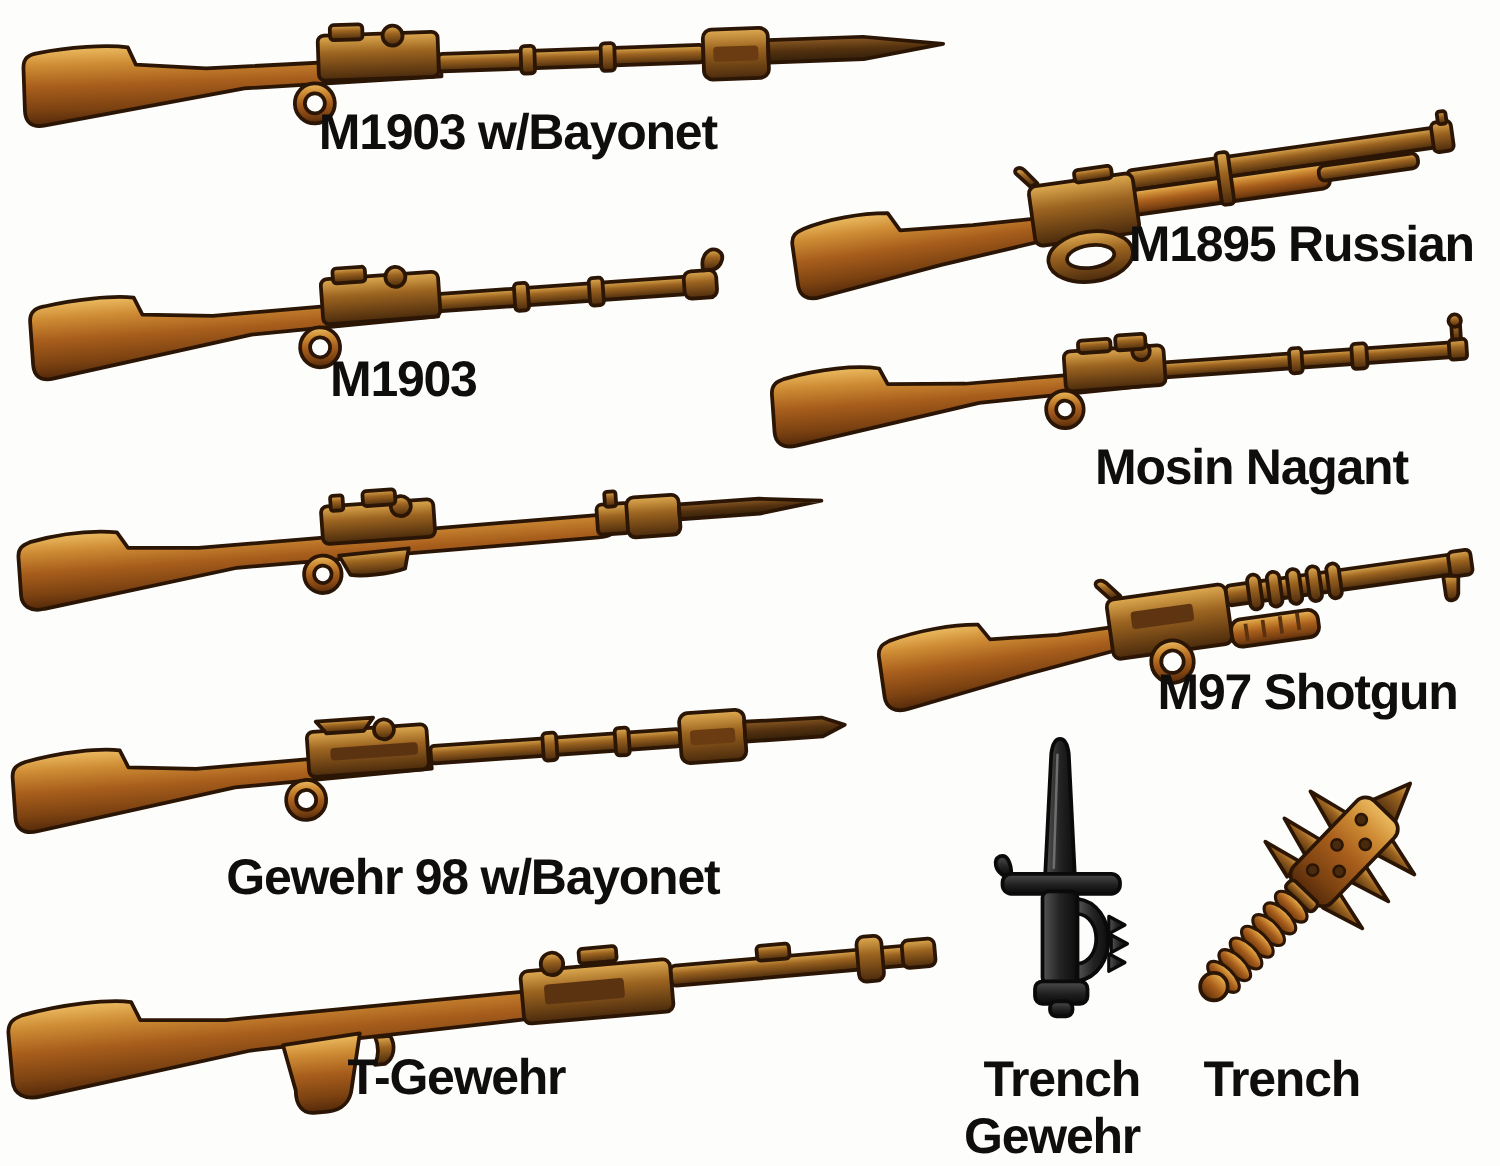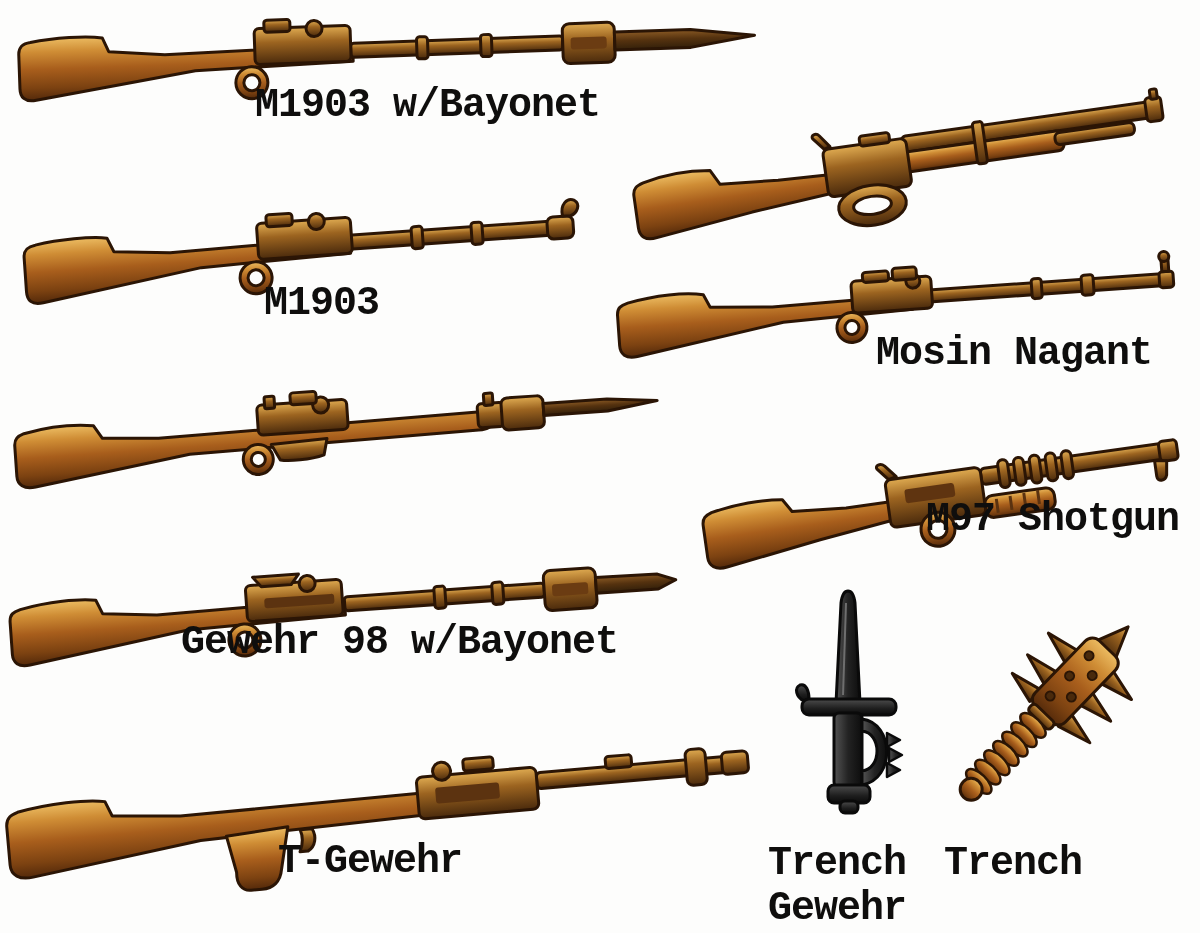--- a/index.html
+++ b/index.html
@@ -6,7 +6,7 @@
   #canvas{
     position:relative;width:1200px;height:933px;overflow:hidden;
     background:#fdfdfc;
-    font-family:Liberation Mono, monospace;
+    font-family:Liberation Sans, sans-serif;
   }
   .weapon{position:absolute;z-index:1;}
   .weapon svg{display:block;overflow:visible;}

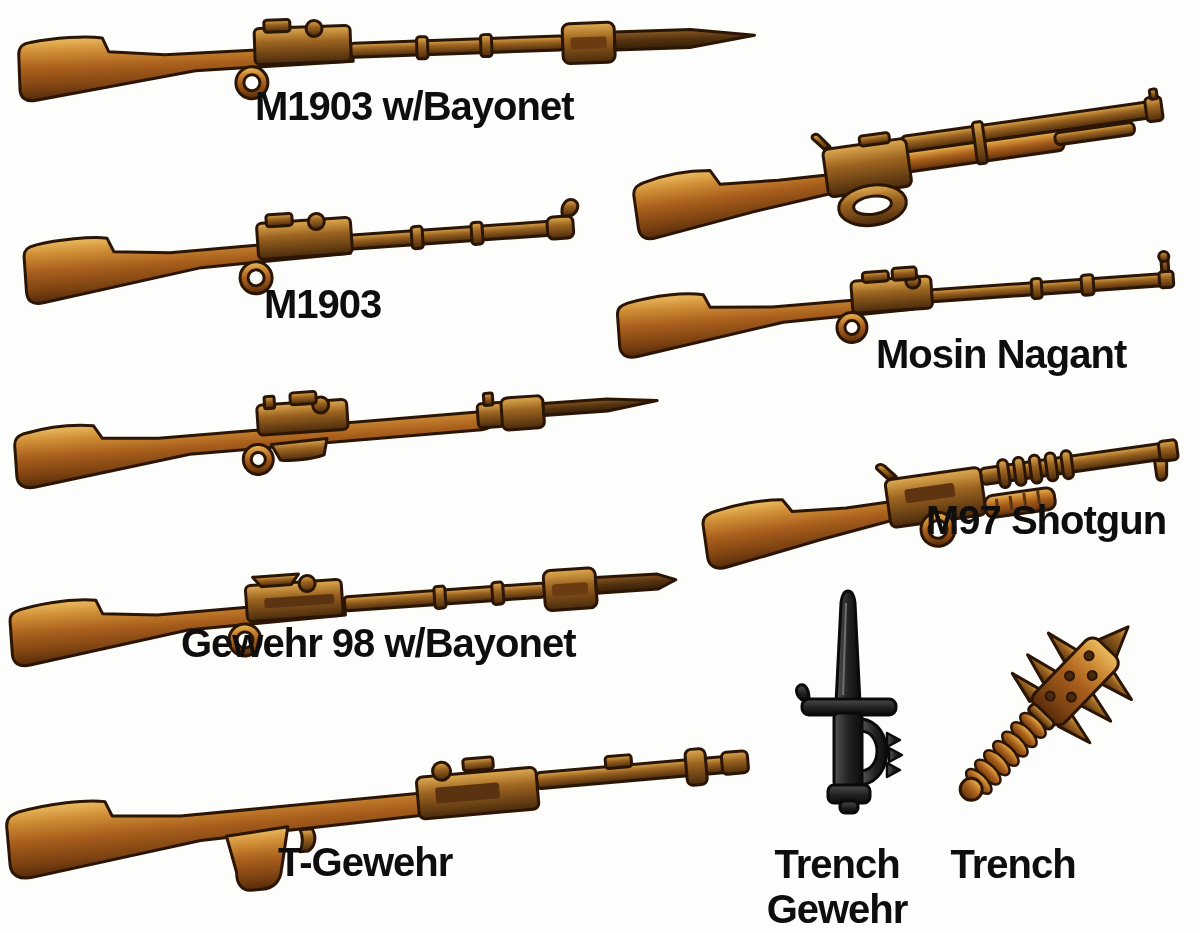--- a/index.html
+++ b/index.html
@@ -115,6 +115,7 @@
       </g>
     </svg>
   </div>
+  <div class="lbl lp2">M1895 Russian</div>
 
   <div class="weapon wp3">
     <svg width="580" height="100" viewBox="0 0 580 100">

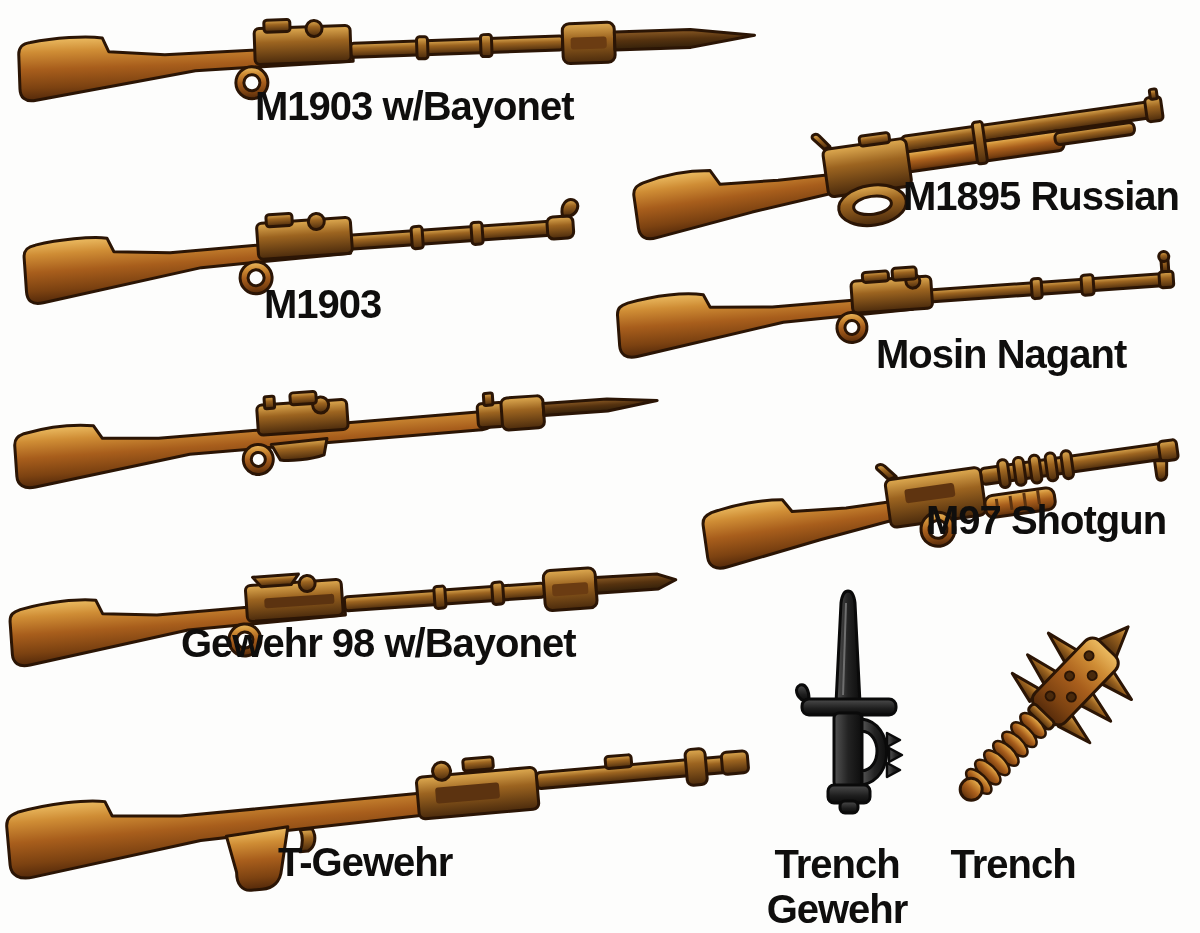--- a/index.html
+++ b/index.html
@@ -21,7 +21,7 @@
   .lp1{left:255px;top:84px;}
   .lp2{left:903px;top:174px;}
   .lp3{left:264px;top:282px;}
-  .lp4{left:876px;top:332px;}
+  .lp4{left:876px;top:352px;}
   .lp5{left:204px;top:473px;}
   .lp6{left:926px;top:498px;}
   .lp7{left:181px;top:621px;}

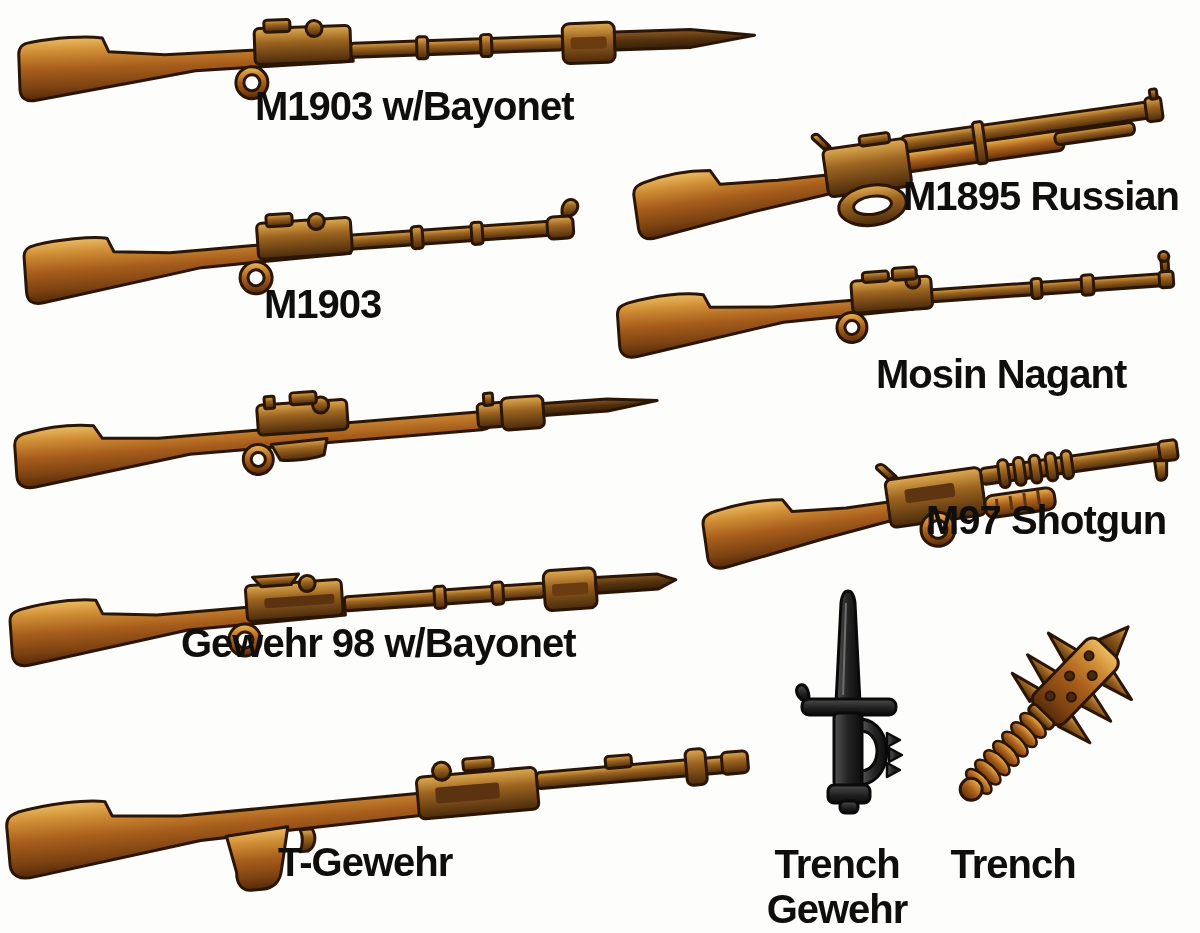--- a/index.html
+++ b/index.html
@@ -23,7 +23,7 @@
   .lp3{left:264px;top:282px;}
   .lp4{left:876px;top:352px;}
   .lp5{left:204px;top:473px;}
-  .lp6{left:926px;top:498px;}
+  .lp6{left:926px;top:532px;}
   .lp7{left:181px;top:621px;}
   .lp8{left:278px;top:840px;}
   .lp9{left:762px;top:842px;}

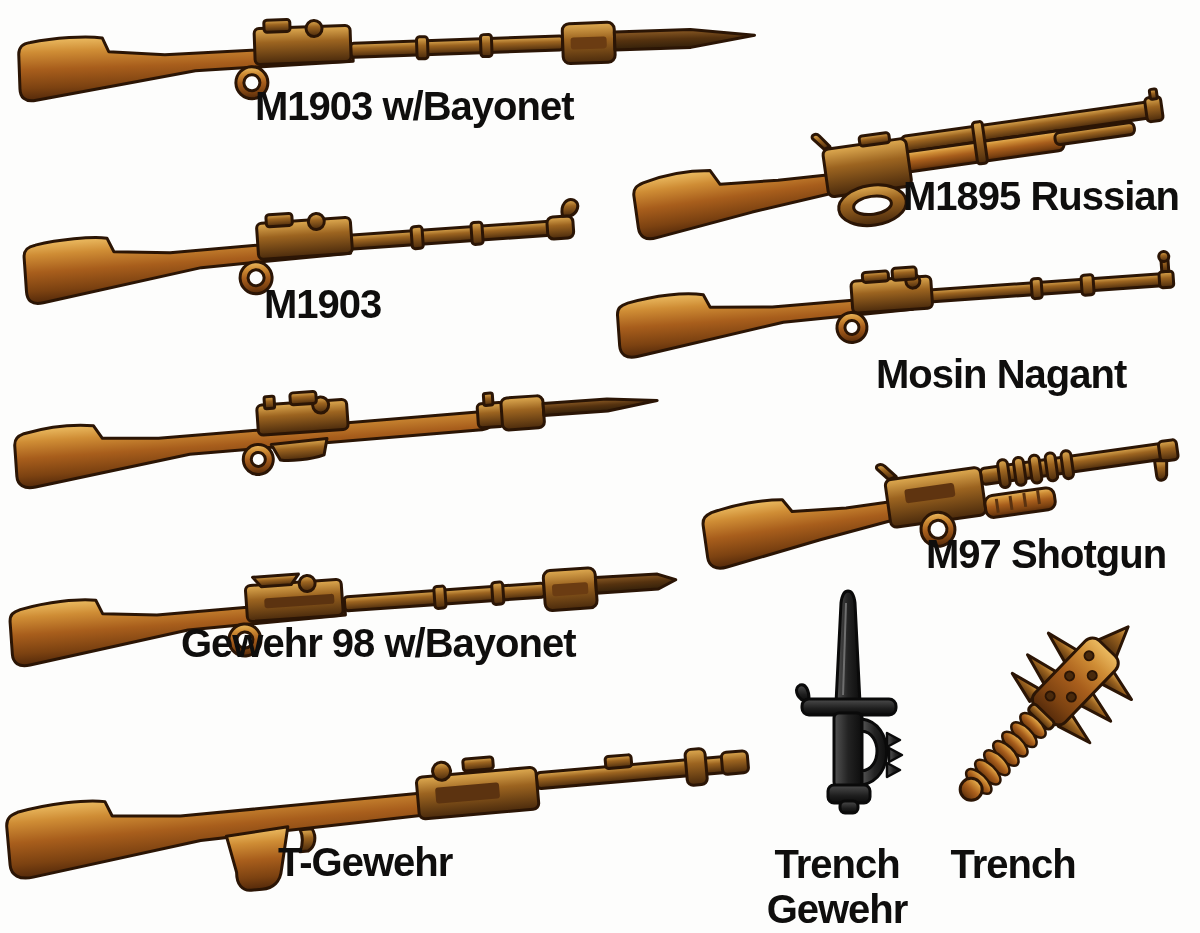--- a/index.html
+++ b/index.html
@@ -24,7 +24,7 @@
   .lp4{left:876px;top:352px;}
   .lp5{left:204px;top:473px;}
   .lp6{left:926px;top:532px;}
-  .lp7{left:181px;top:621px;}
+  .lp7{left:181px;top:680px;}
   .lp8{left:278px;top:840px;}
   .lp9{left:762px;top:842px;}
   .lp10{left:938px;top:842px;}

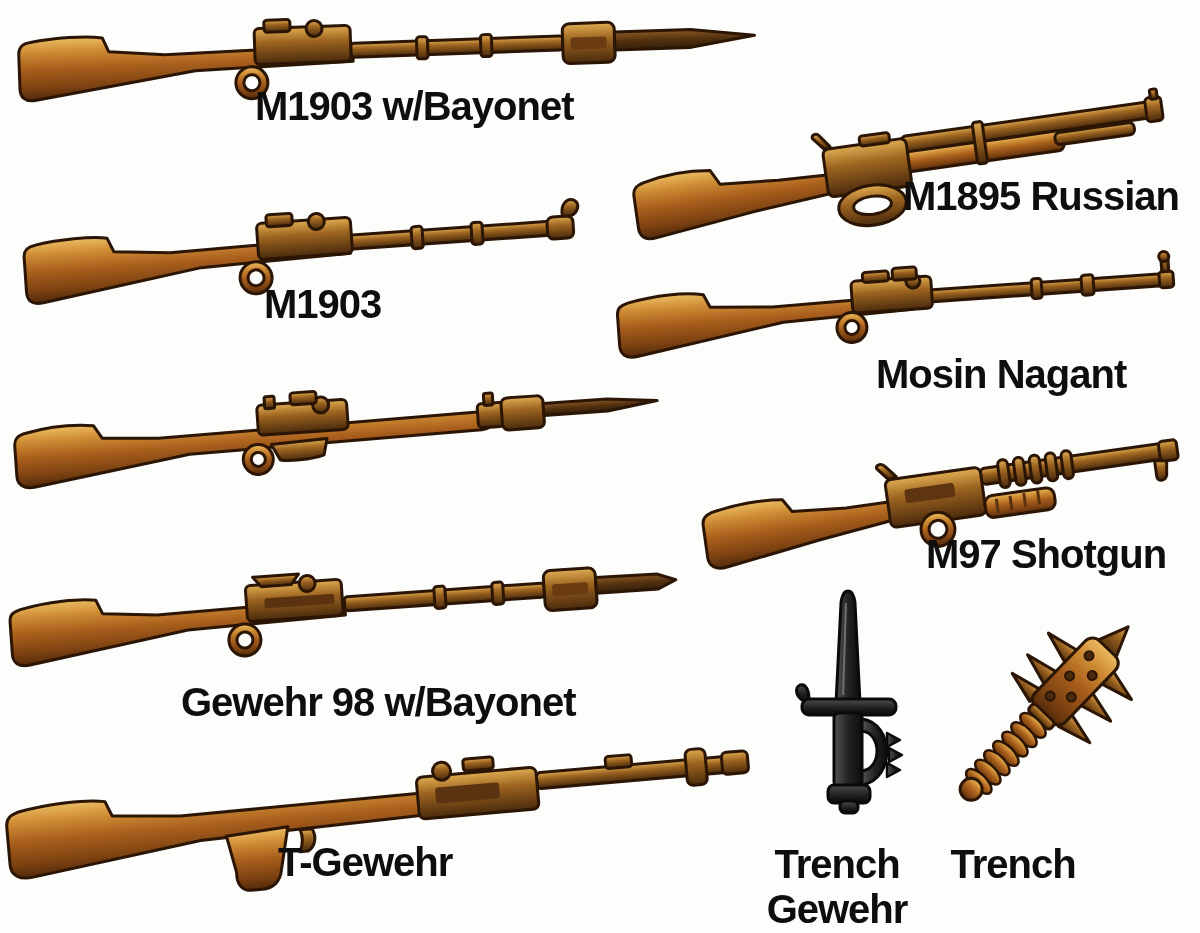--- a/index.html
+++ b/index.html
@@ -15,7 +15,7 @@
     font-weight:700;font-size:40px;line-height:1.12;
     color:#0f0e0d;letter-spacing:-1px;white-space:nowrap;
   }
-  .lbl2{text-align:center;width:150px;}
+  .lbl2{text-align:right;width:150px;}
   .lbl2 span{display:block;}
   
   .lp1{left:255px;top:84px;}

